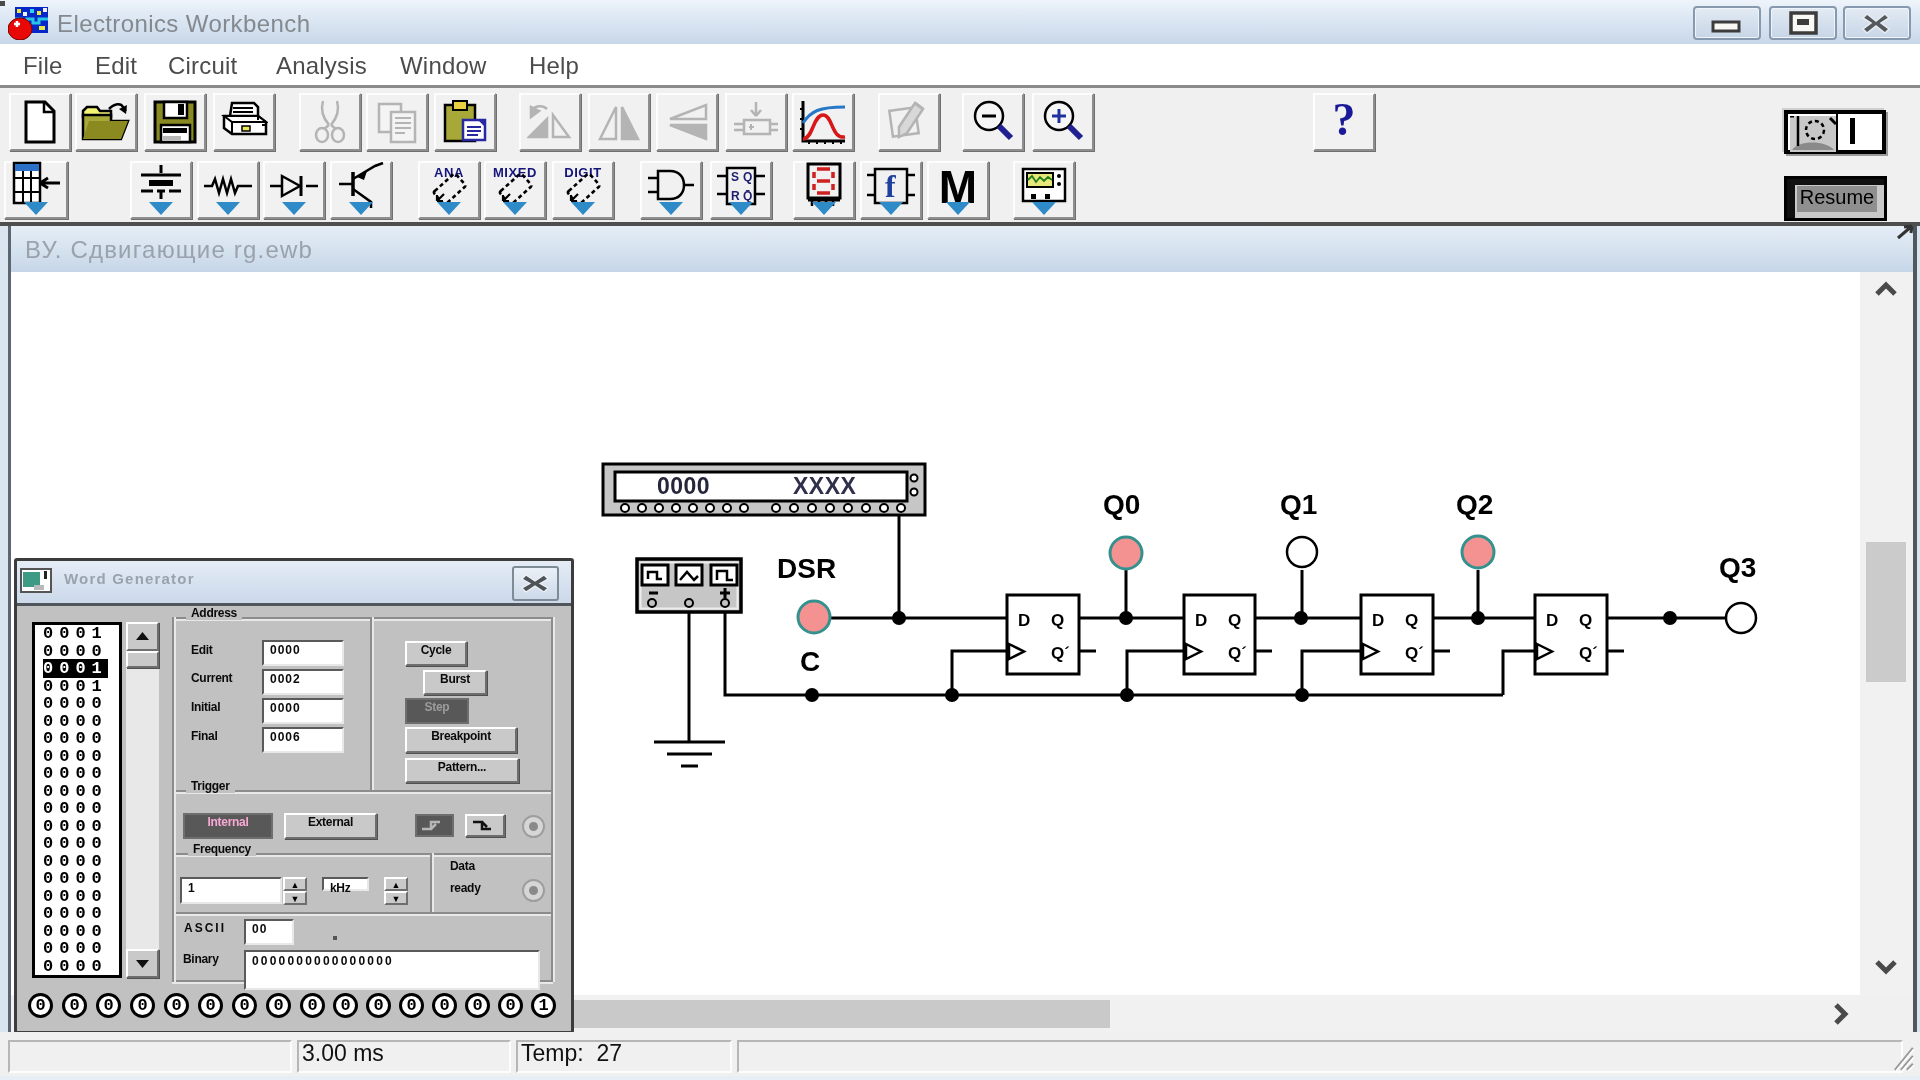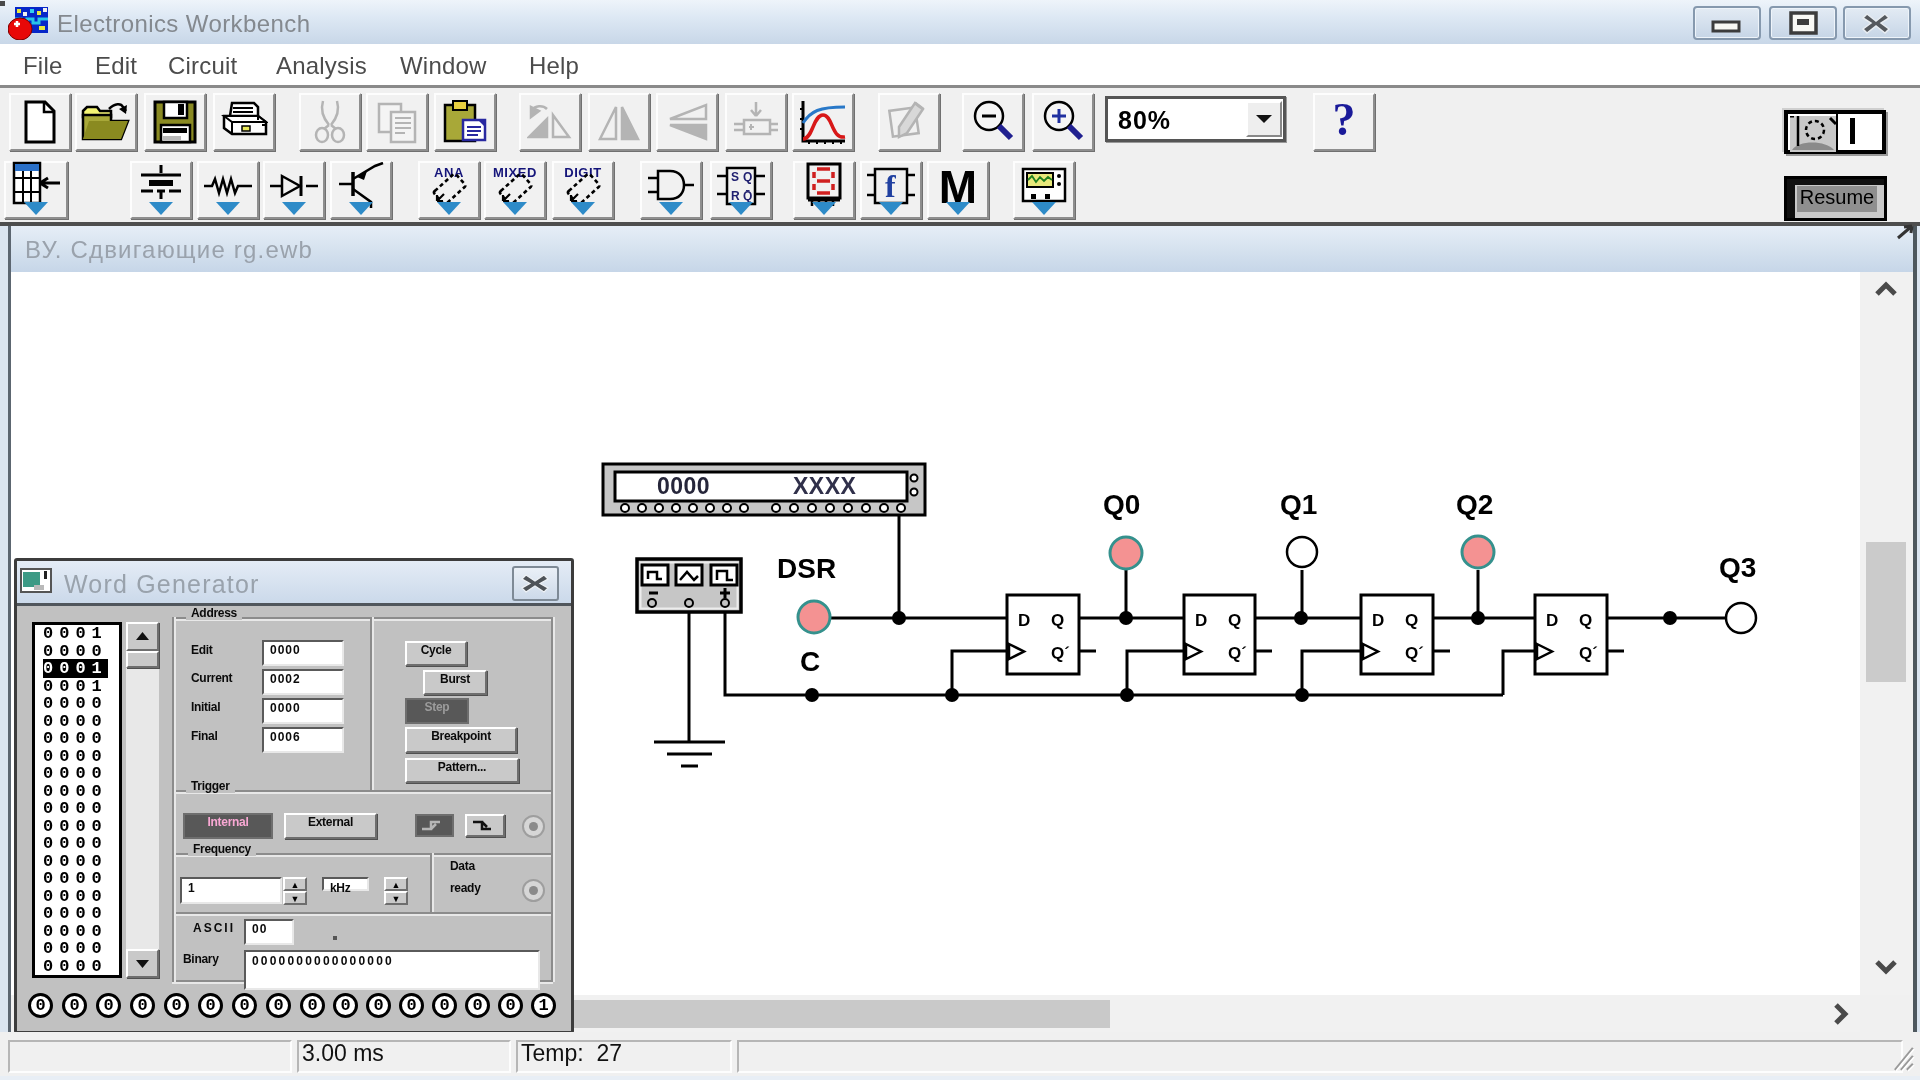--- a/index.html
+++ b/index.html
@@ -271,14 +271,6 @@
     <path d="M30 28 L42 40" stroke="#202090" stroke-width="6"></path>
   </svg>
     </div>
-  <div class="abs" style="left:1105px; top:96px; width:181px; height:46px; background:#fff; border:3px solid #555; box-shadow:1px 1px 0 #999;">
-    <div class="abs" style="left:10px; top:7px; font-size:25px; font-weight:bold; color:#000; letter-spacing:1px;">80%</div>
-    <div class="abs" style="left:138px; top:2px; width:36px; height:36px; background:#eee; border-top:2px solid #fff; border-left:2px solid #fff; border-right:2px solid #888; border-bottom:2px solid #888;">
-      <svg width="32" height="32" viewBox="0 0 32 32">
-          <path d="M8 12 L24 12 L16 20 Z" fill="#111"></path>
-        </svg>
-    </div>
-  </div>
   <div class="abs tbtn" style="left:1313px;">
       <div style="position:absolute;left:50%;top:50%;transform:translate(-50%,-54%);font-family:'Liberation Serif',serif;font-size:46px;font-weight:bold;color:#1a1a99;">?</div>
     </div>

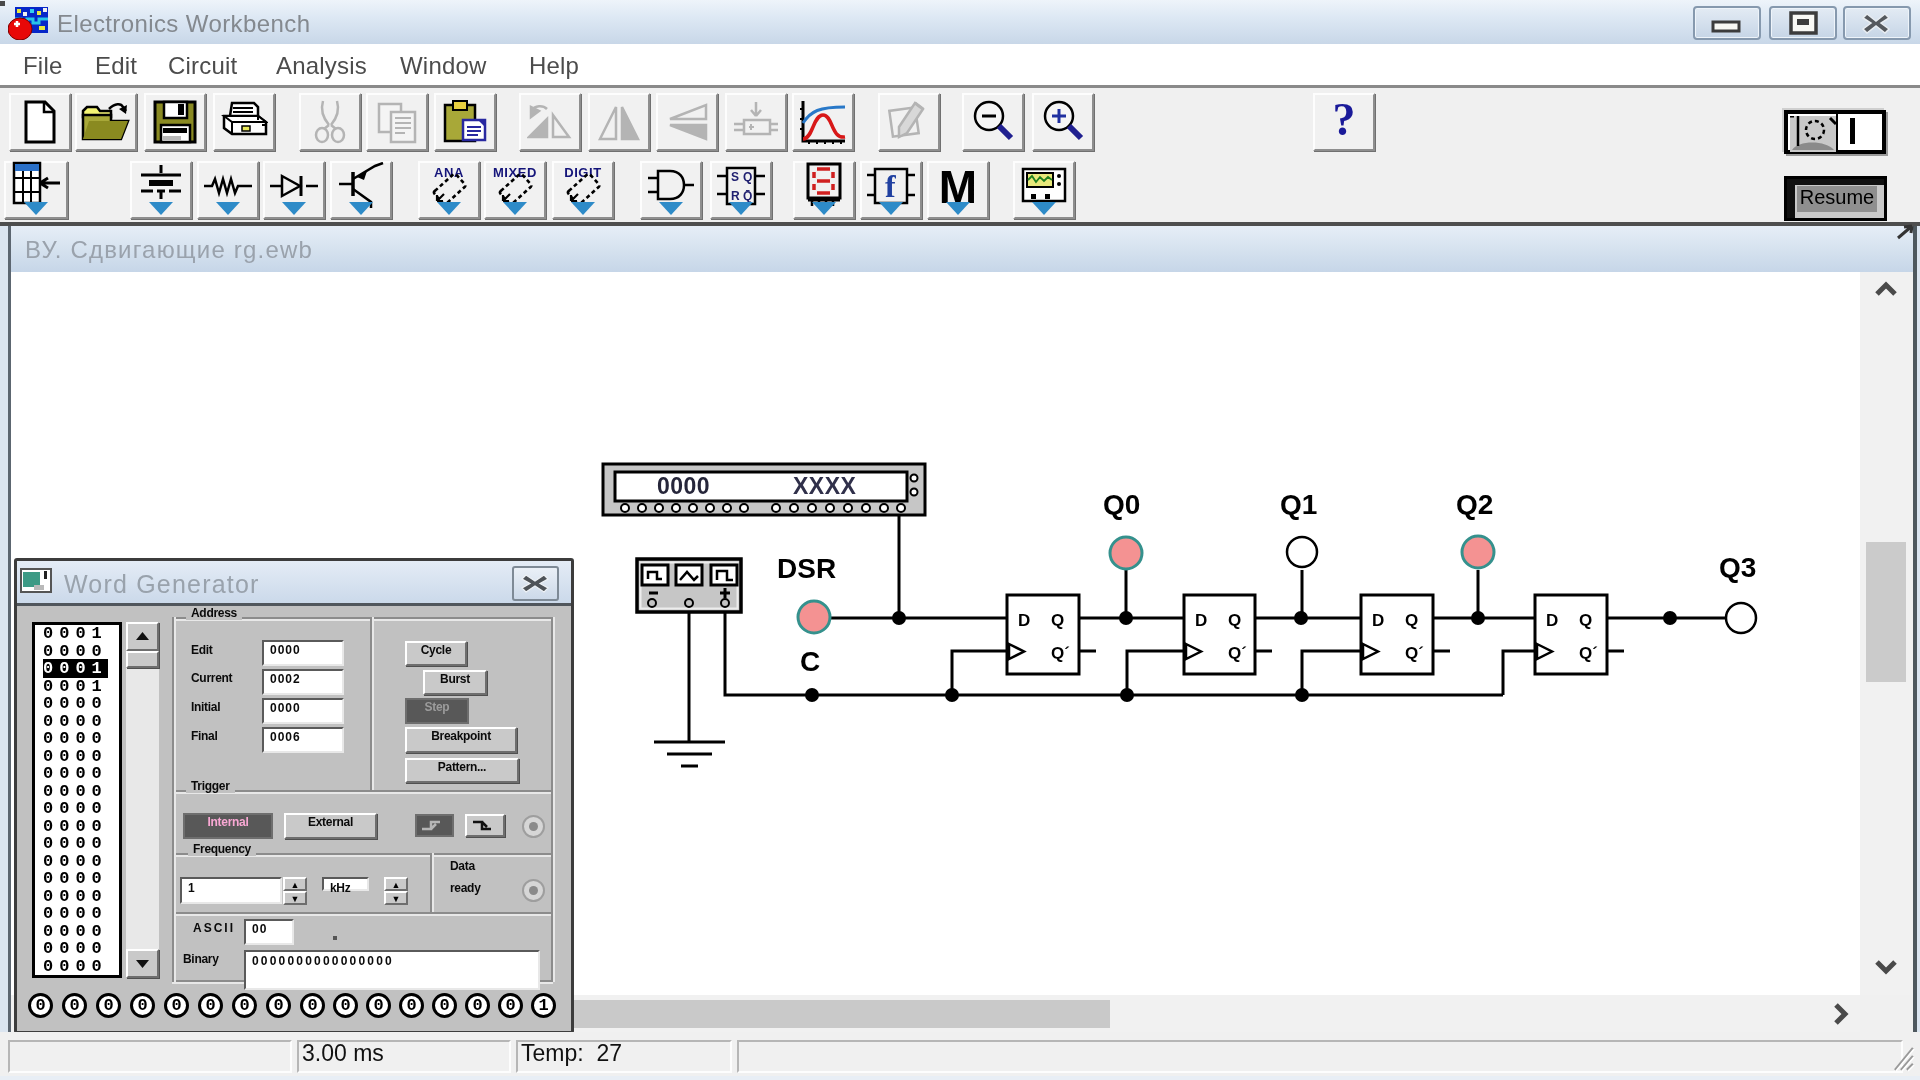--- a/index.html
+++ b/index.html
@@ -67,7 +67,7 @@
   border:3px solid #3c3c3c; border-radius:3px; }
 #wgtitle { left:0px; top:0px; width:554px; height:45px;
   background:linear-gradient(#e4ecf6,#cbd9ea); border-bottom:3px solid #50565c; }
-#wgtitletext { left:47px; top:9px; font-size:25px; letter-spacing:1.2px; color:#99a2ac; }
+#wgtitletext { left:47px; top:9px; font-size:15px; letter-spacing:1.2px; color:#99a2ac;font-weight:bold; }
 .wgtext { font-size:12px; font-weight:bold; color:#0a0a0a; letter-spacing:-0.3px; }
 .wgfield { background:#ffffff; border-top:2px solid #5a5a5a; border-left:2px solid #5a5a5a;
   border-bottom:2px solid #e8e8e8; border-right:2px solid #e8e8e8; }

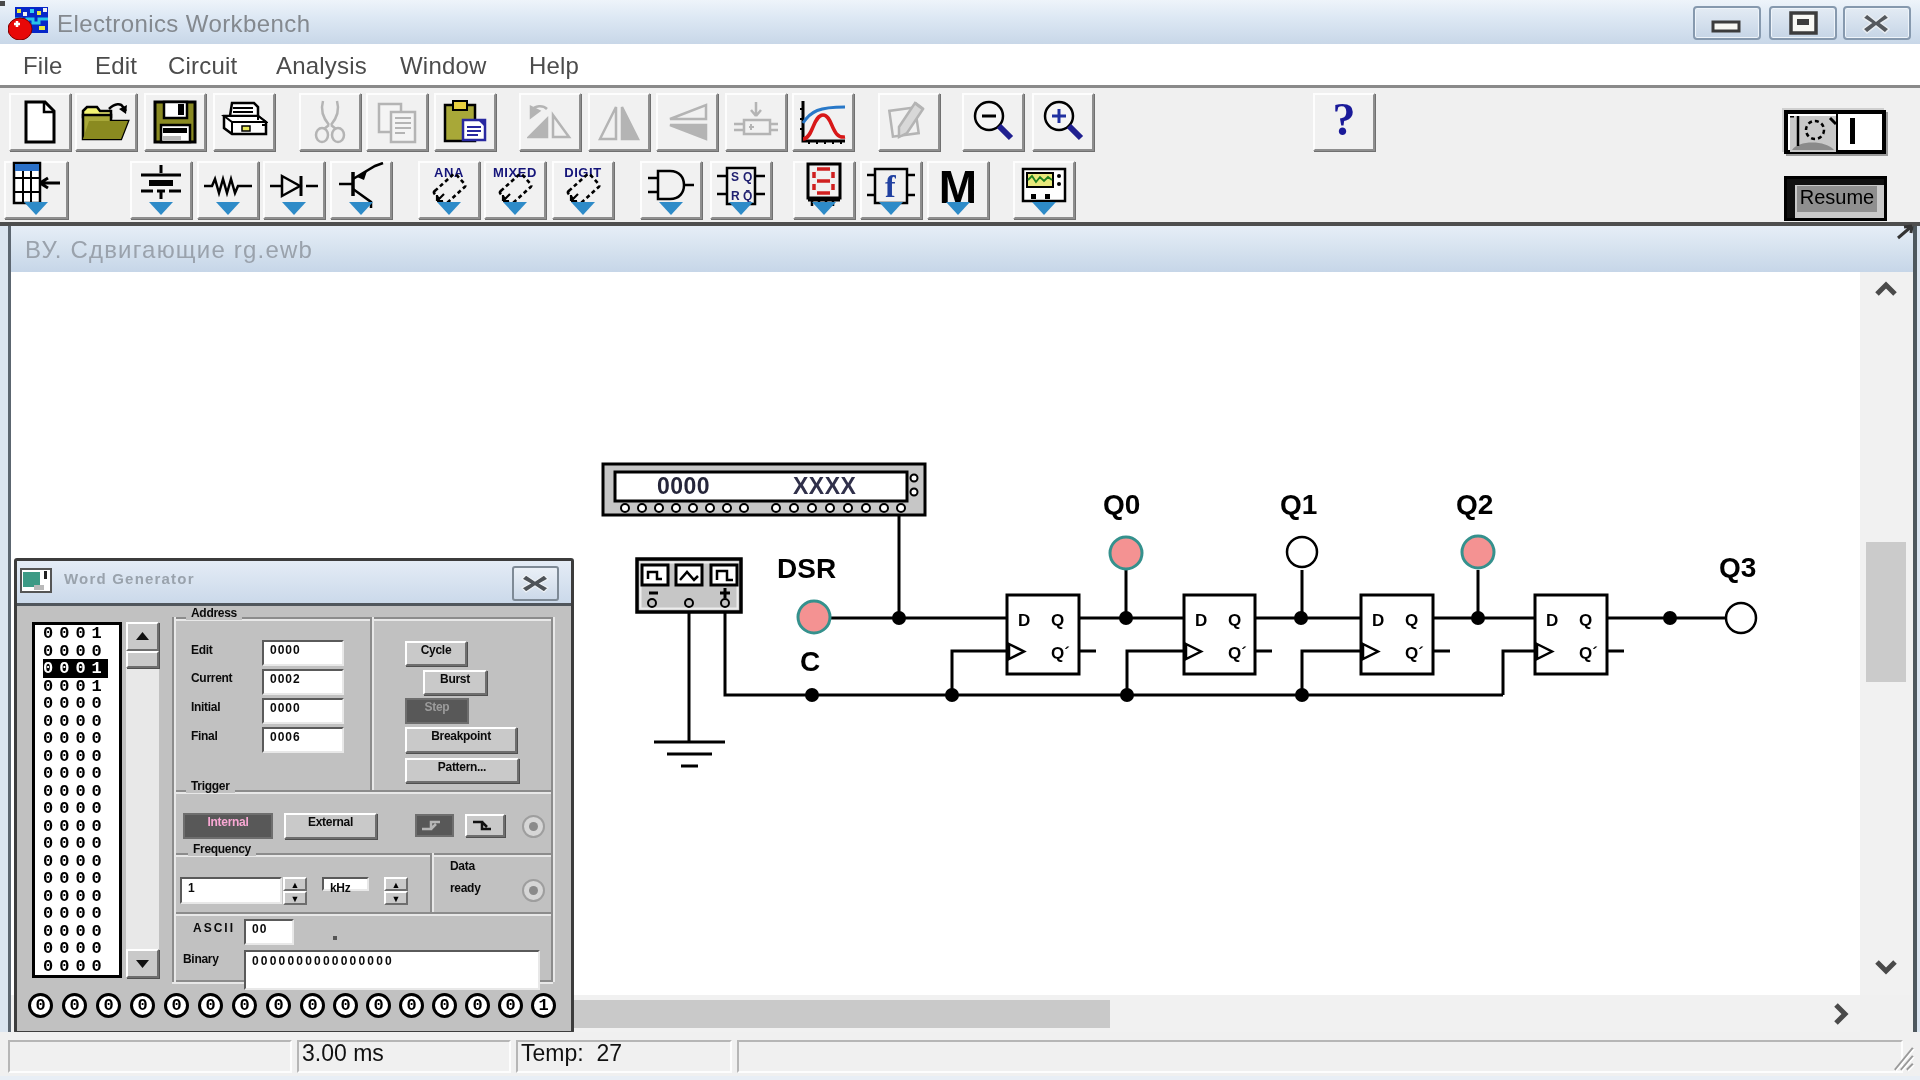--- a/index.html
+++ b/index.html
@@ -634,7 +634,7 @@
     <div class="abs wgtext" style="left:433px; top:320px;">ready</div>
     <div class="abs radio" style="left:505px; top:318px;"></div>
 
-    <div class="abs wgtext" style="left:167px; top:360px; letter-spacing:2px;margin-left:9px;">ASCII</div>
+    <div class="abs wgtext" style="left:167px; top:360px; letter-spacing:2px;">ASCII</div>
     <div class="abs wgfield wgtext" style="left:227px; top:358px; width:50px; height:26px; padding:1px 0 0 6px; letter-spacing:1px;">00</div>
     <div class="abs" style="left:316px; top:375px; width:4px; height:4px; background:#555;"></div>
     <div class="abs wgtext" style="left:166px; top:391px;">Binary</div>

